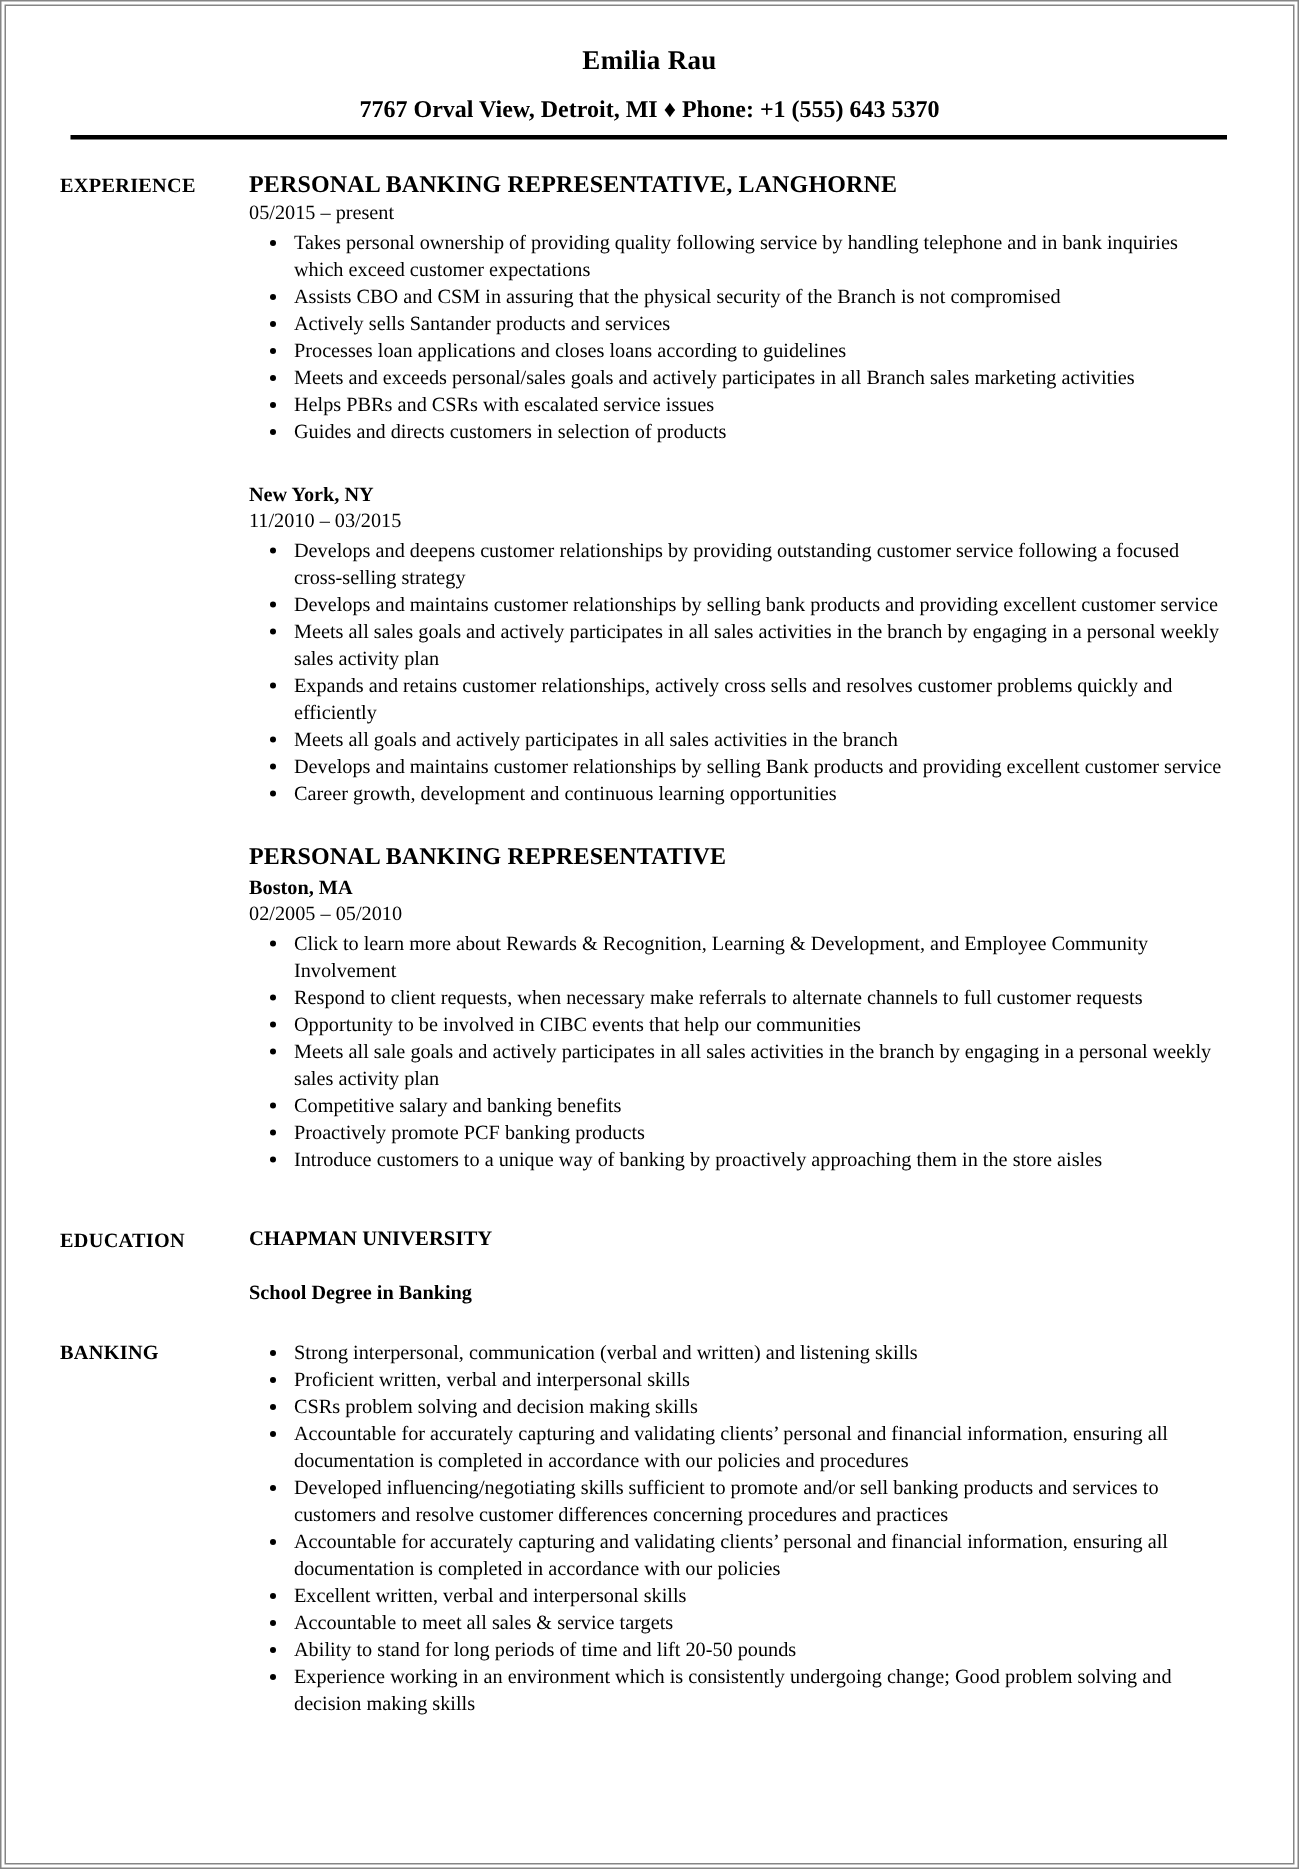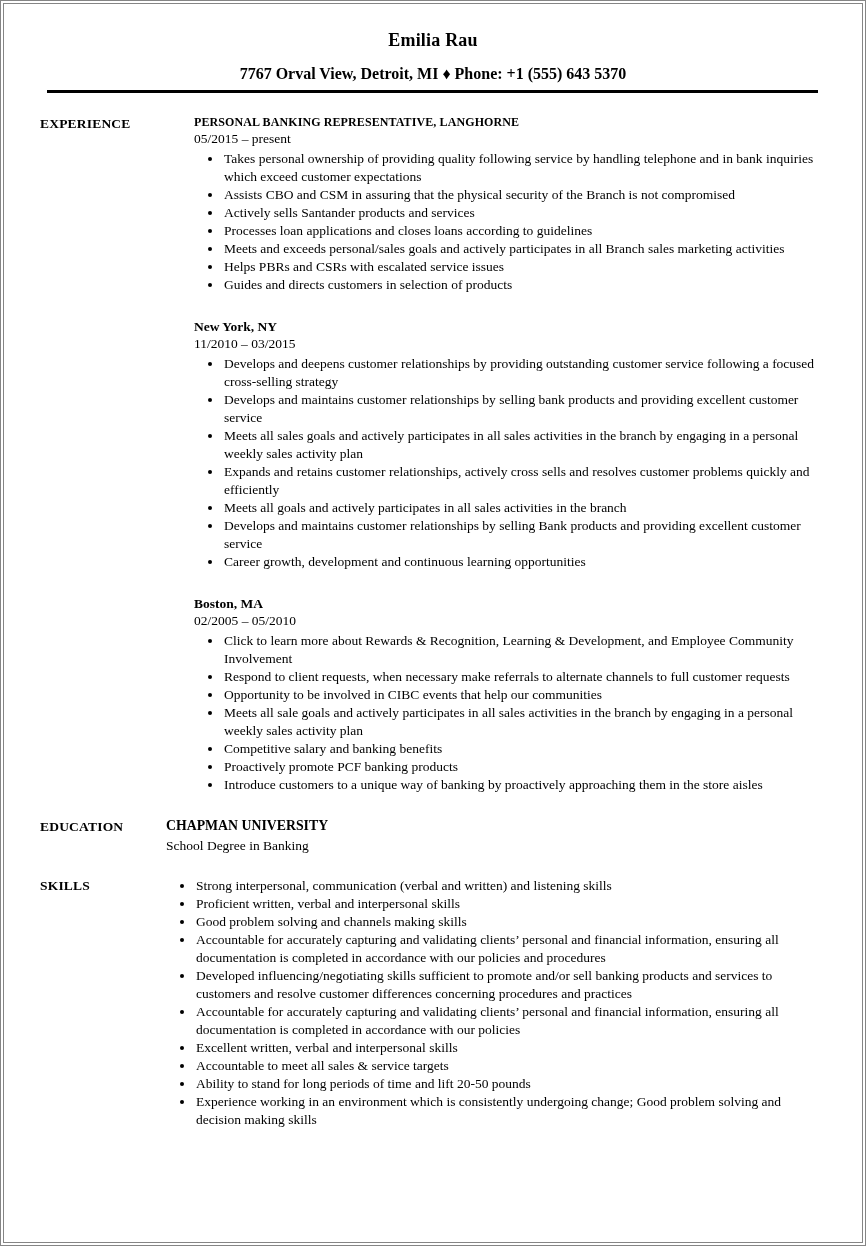--- a/index.html
+++ b/index.html
@@ -64,7 +64,7 @@
     line-height: 18px;
   }
   ul.bullets li { padding-left: 1px; }
-  .experience-section { margin-bottom: 24px; gap: 28px; }
+  .experience-section { margin-bottom: 36px; }
   .education-section { margin-bottom: 23px; }
   .edu-school {
     font-size: 13.8px;

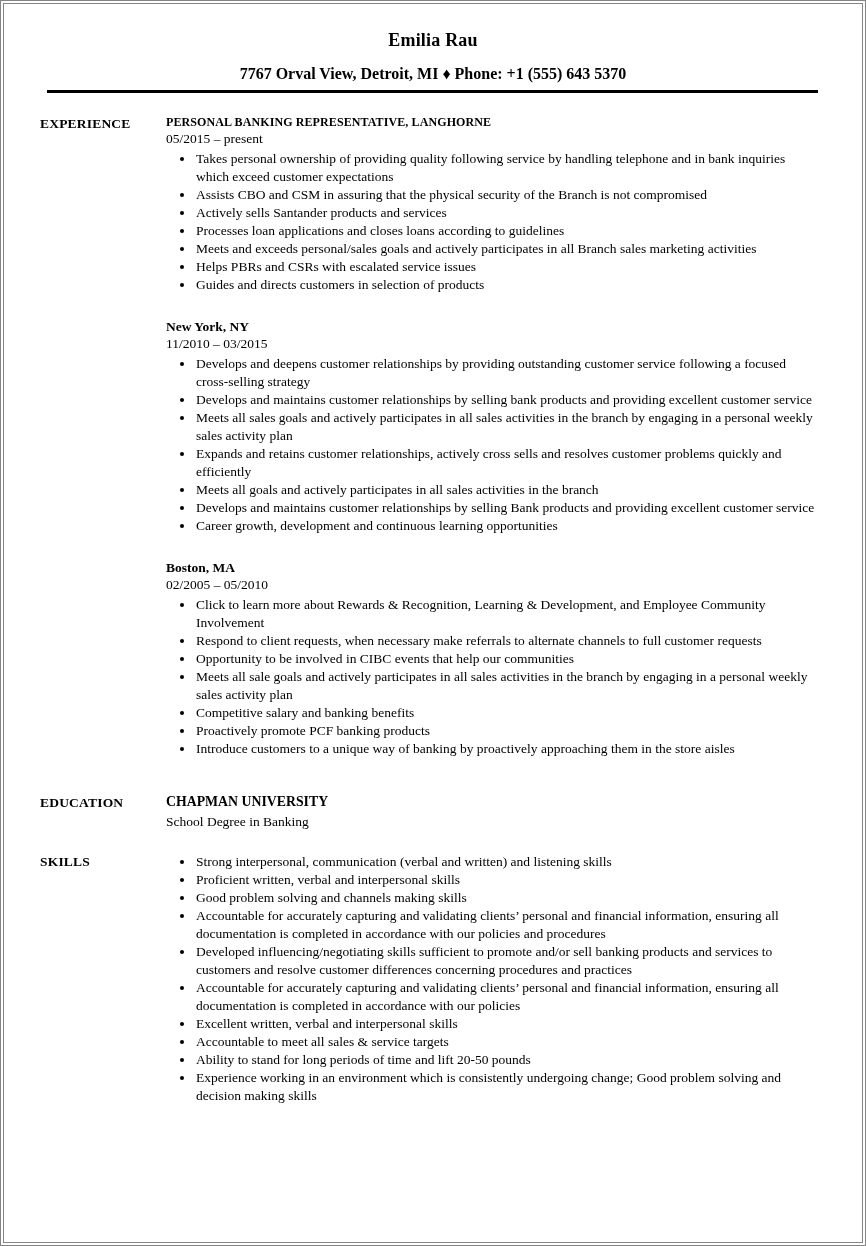--- a/index.html
+++ b/index.html
@@ -44,7 +44,7 @@
   .job { margin-bottom: 25px; }
   .job:last-child { margin-bottom: 0; }
   .job-title {
-    font-size: 12px;
+    font-size: 16px;
     font-weight: bold;
     letter-spacing: 0.1px;
   }

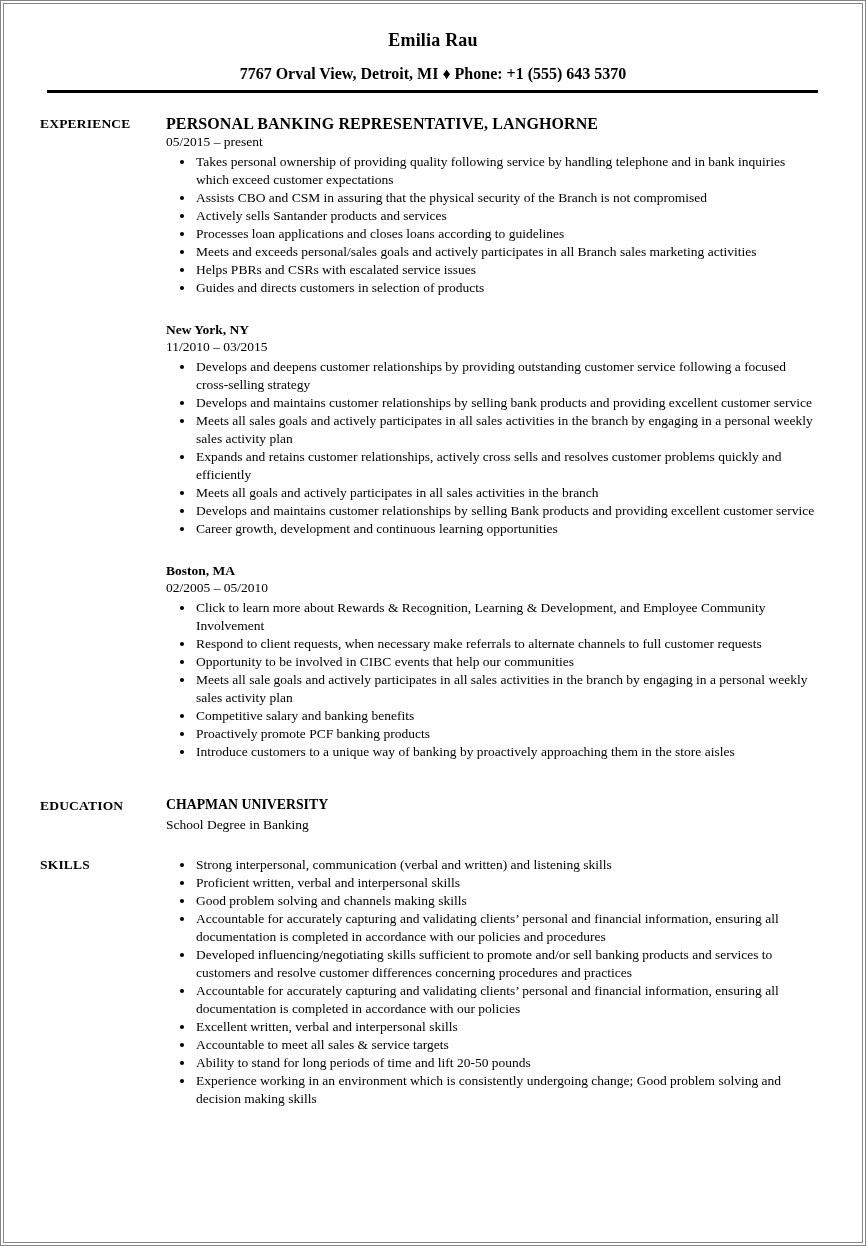--- a/index.html
+++ b/index.html
@@ -122,6 +122,7 @@
         </div>
 
         <div class="job">
+          <div class="job-title">PERSONAL BANKING REPRESENTATIVE</div>
           <div class="job-location">Boston, MA</div>
           <div class="job-dates">02/2005 – 05/2010</div>
           <ul class="bullets">

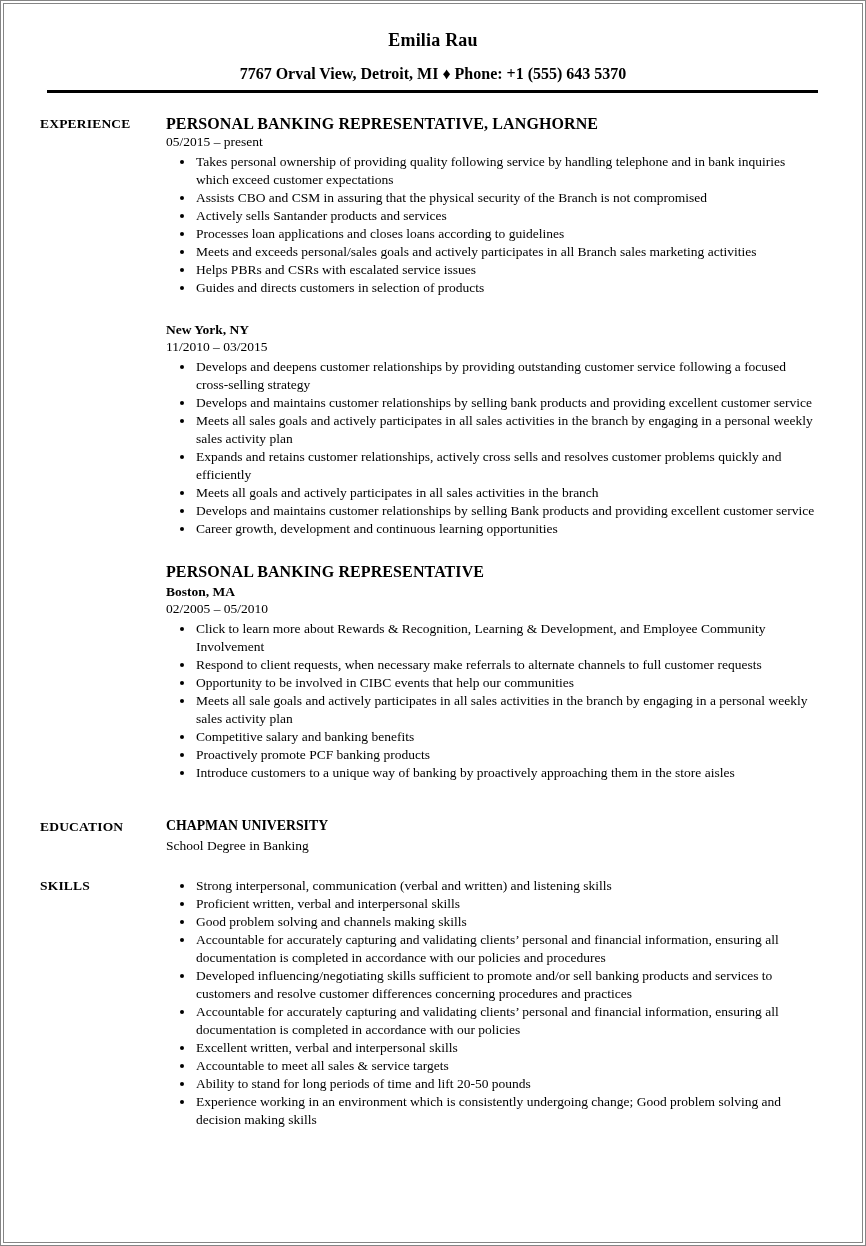--- a/index.html
+++ b/index.html
@@ -72,8 +72,8 @@
   }
   .edu-degree {
     font-size: 13.5px;
-    font-weight: normal;
-    margin-top: 4px;
+    font-weight: bold;
+    margin-top: 20px;
   }
 </style>
 </head>

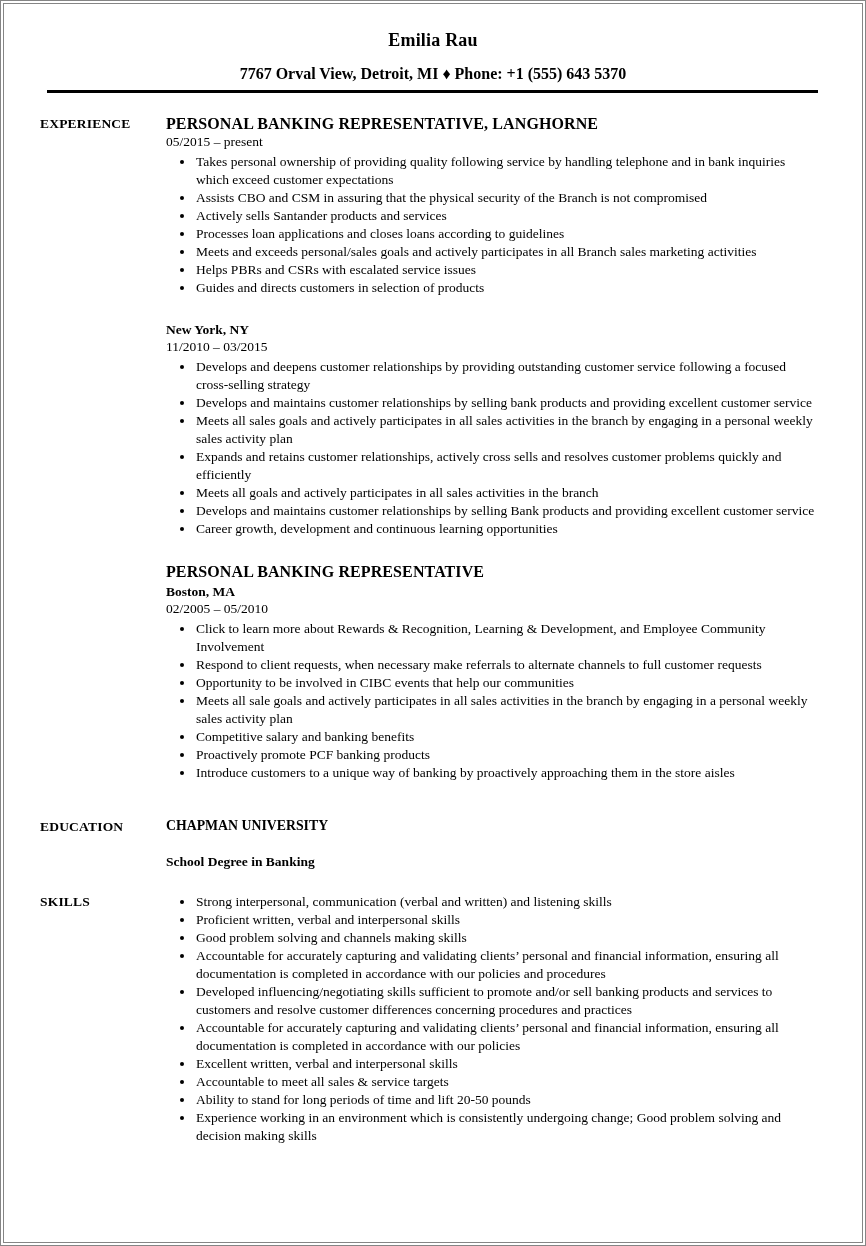--- a/index.html
+++ b/index.html
@@ -148,7 +148,7 @@
     </div>
 
     <div class="section skills-section">
-      <div class="section-label">SKILLS</div>
+      <div class="section-label">BANKING</div>
       <div>
         <ul class="bullets" style="margin-top:0;">
             <li>Strong interpersonal, communication (verbal and written) and listening skills</li>

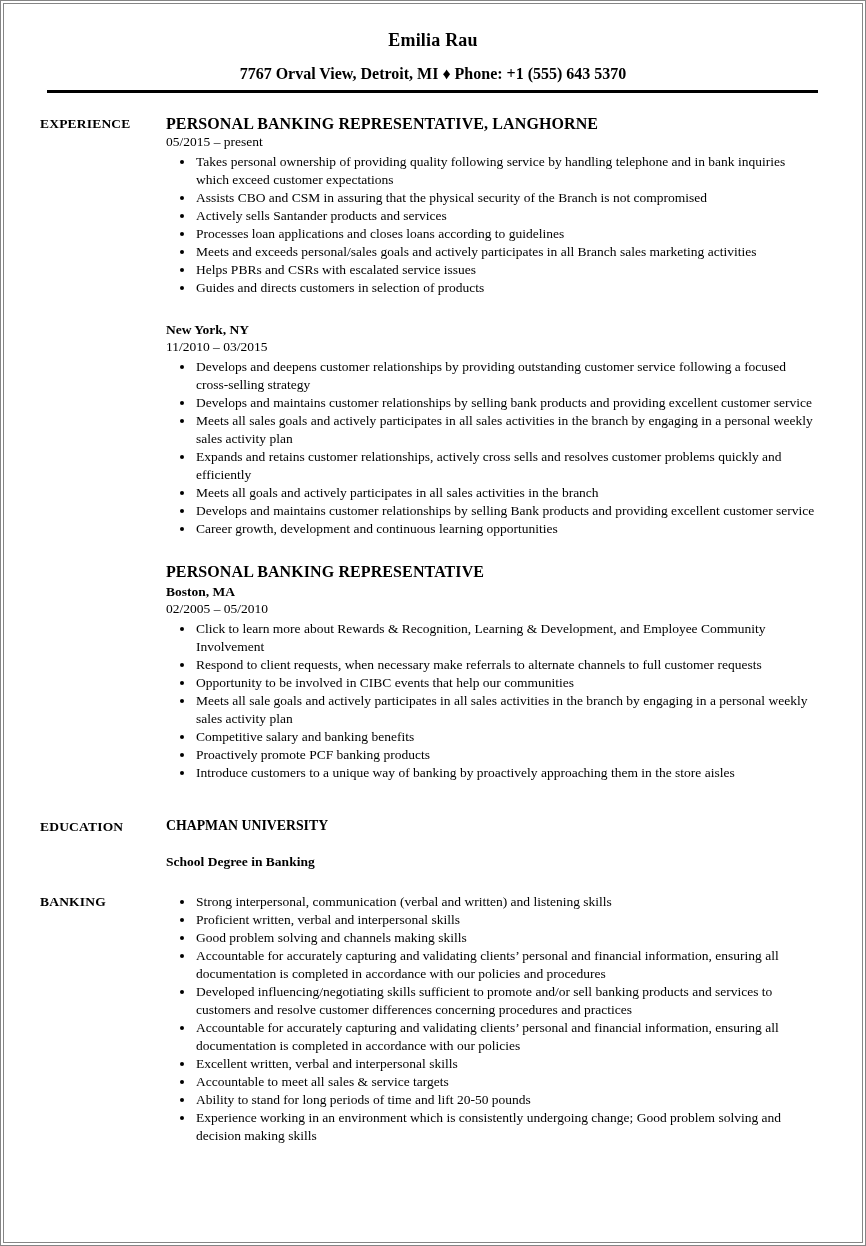--- a/index.html
+++ b/index.html
@@ -153,7 +153,7 @@
         <ul class="bullets" style="margin-top:0;">
             <li>Strong interpersonal, communication (verbal and written) and listening skills</li>
             <li>Proficient written, verbal and interpersonal skills</li>
-            <li>Good problem solving and channels making skills</li>
+            <li>CSRs problem solving and decision making skills</li>
             <li>Accountable for accurately capturing and validating clients’ personal and financial information, ensuring all documentation is completed in accordance with our policies and procedures</li>
             <li>Developed influencing/negotiating skills sufficient to promote and/or sell banking products and services to customers and resolve customer differences concerning procedures and practices</li>
             <li>Accountable for accurately capturing and validating clients’ personal and financial information, ensuring all documentation is completed in accordance with our policies</li>

